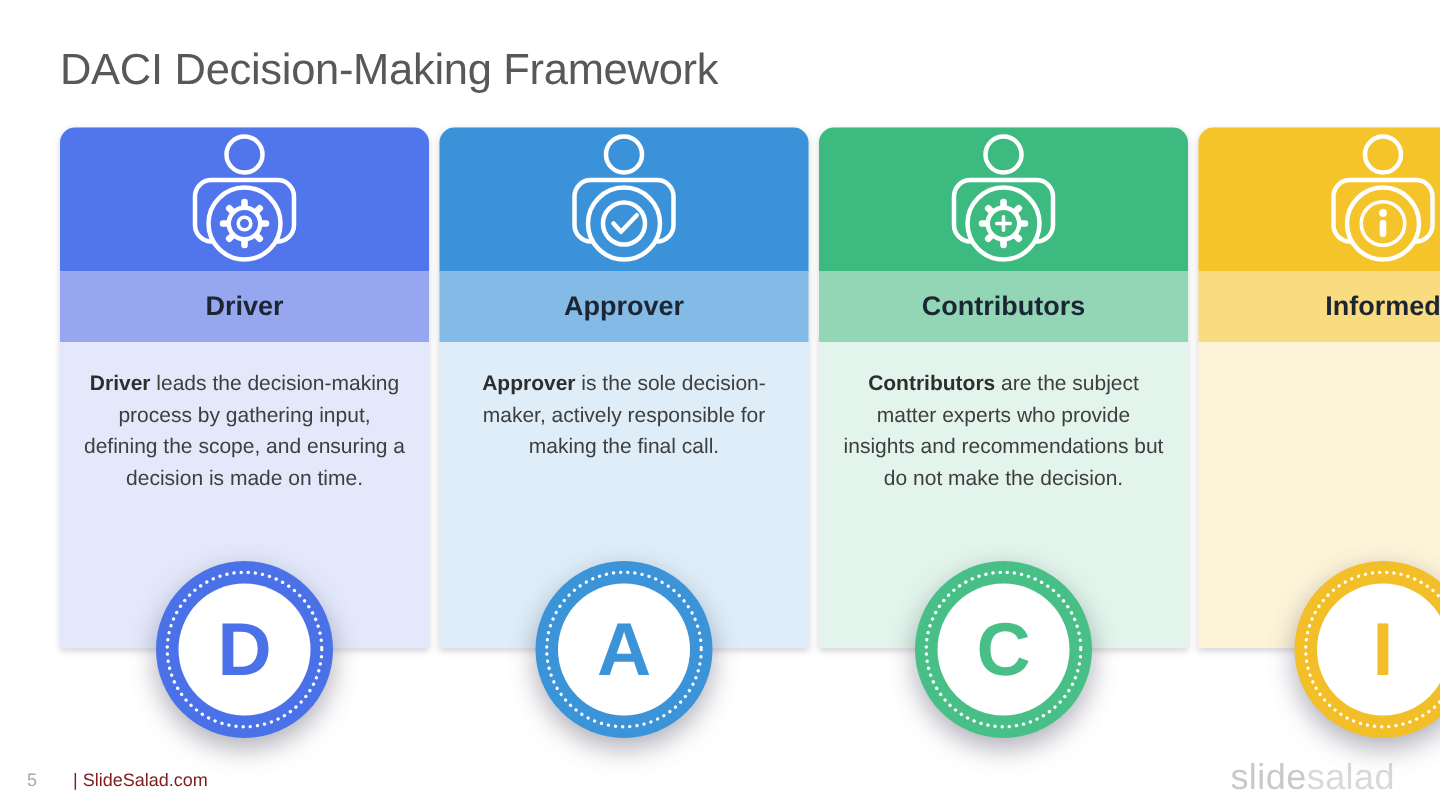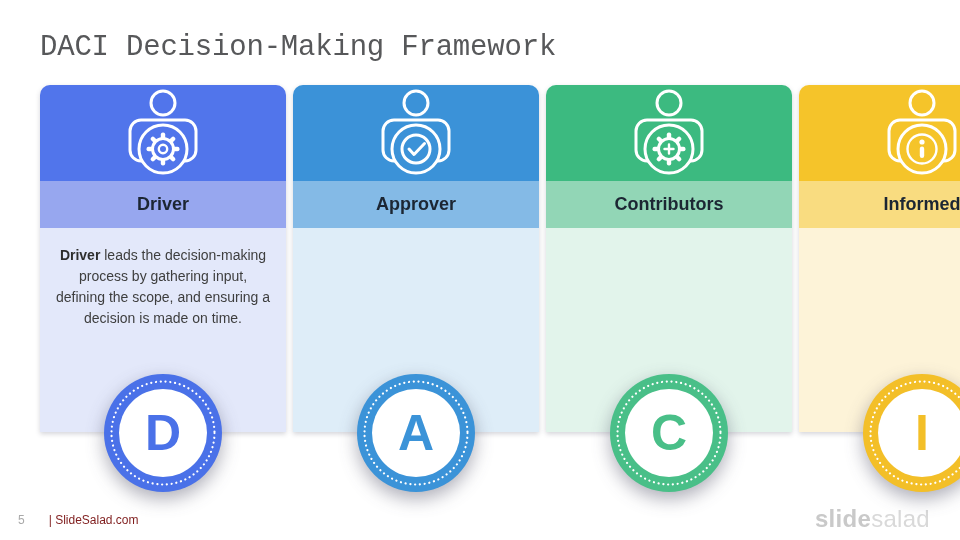--- a/index.html
+++ b/index.html
@@ -16,7 +16,6 @@
     position: absolute; left: 40px; top: 31px;
     font-size: 29px; font-weight: 500; color: #57585A;
     letter-spacing: -0.2px;
-    font-family: Liberation Mono, monospace;
   }
   .cards {
     position: absolute; left: 40px; top: 85px;

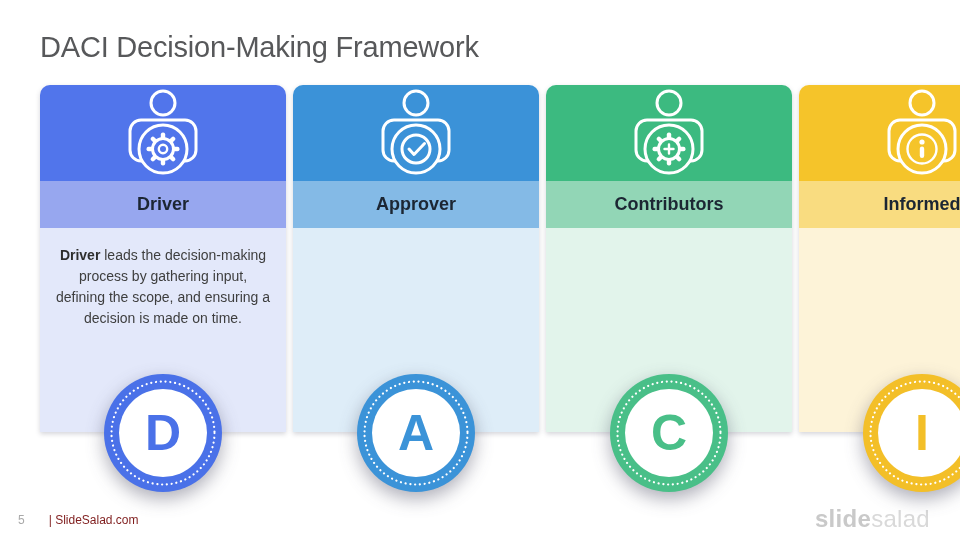--- a/index.html
+++ b/index.html
@@ -149,6 +149,9 @@
       <div class="card-band">
         <h2>Approver</h2>
       </div>
+      <div class="card-body">
+        <p><b>Approver</b><span> is the sole decision-maker, actively responsible for making the final call.</span></p>
+      </div>
       <div class="letter-badge">
         <svg width="132" height="136" viewBox="0 0 132 136">
           <circle class="ring-fill" cx="66" cy="64" r="59"></circle>

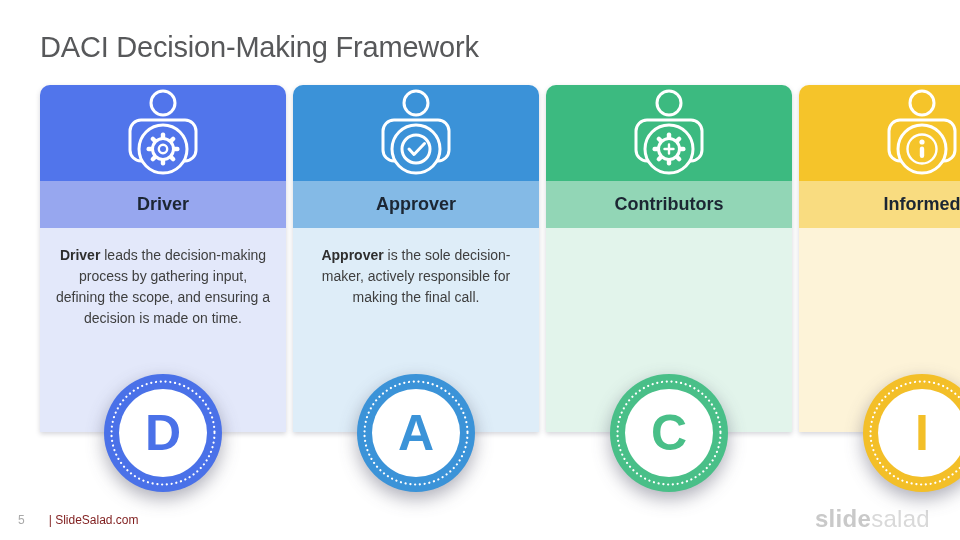--- a/index.html
+++ b/index.html
@@ -189,6 +189,9 @@
       <div class="card-band">
         <h2>Contributors</h2>
       </div>
+      <div class="card-body">
+        <p><b>Contributors</b><span> are the subject matter experts who provide insights and recommendations but do not make the decision.</span></p>
+      </div>
       <div class="letter-badge">
         <svg width="132" height="136" viewBox="0 0 132 136">
           <circle class="ring-fill" cx="66" cy="64" r="59"></circle>

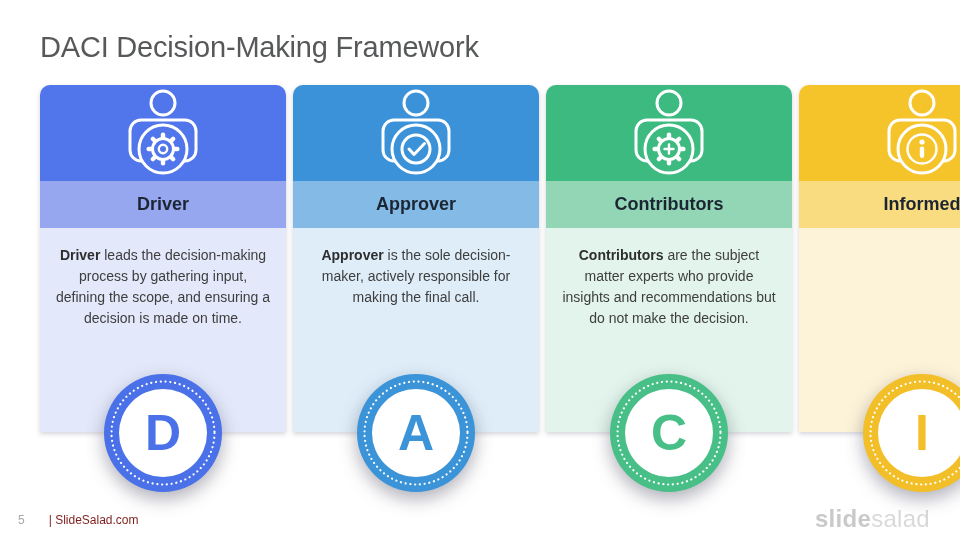--- a/index.html
+++ b/index.html
@@ -82,7 +82,7 @@
     position: absolute; right: 30px; bottom: 7px;
     font-size: 24px; letter-spacing: 0.3px;
   }
-  .logo-bold { color: #C9C9C9; font-weight: 700; }
+  .logo-bold { color: #C9C9C9; font-weight: 400; }
   .logo-light { color: #D9D9D9; font-weight: 400; margin-top: 21px; }
 </style>
 </head>

